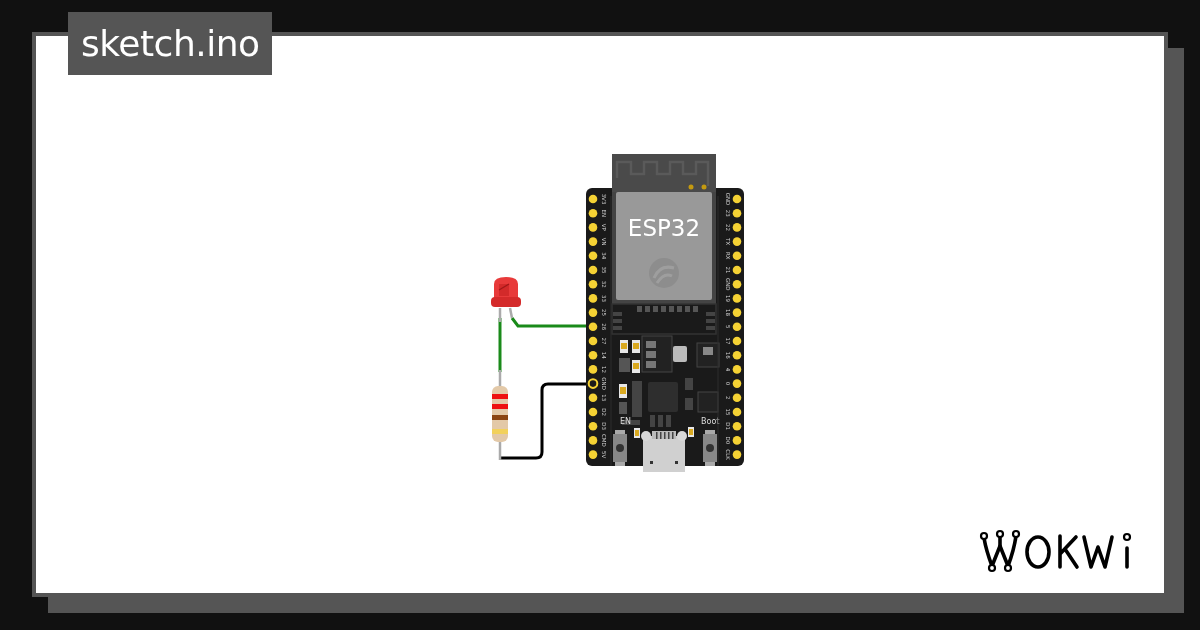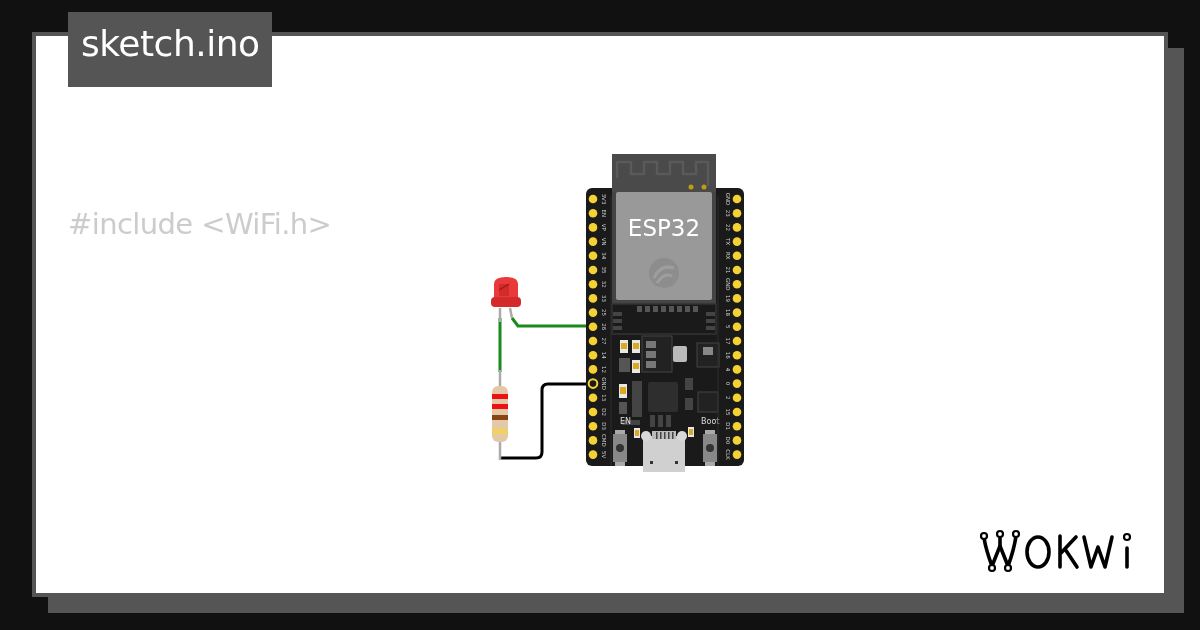--- a/index.html
+++ b/index.html
@@ -15,7 +15,7 @@
     background: #ffffff; border: 4px solid #555555; overflow: hidden;
   }
   .tab-label {
-    position: absolute; left: 68px; top: 12px; height: 75px; padding: 0 13px;
+    position: absolute; left: 68px; top: 12px; height: 63px; padding: 0 13px;
     background: #555555; color: #ffffff; font-size: 36px; line-height: 63px;
     font-family: "DejaVu Sans", sans-serif; letter-spacing: -0.5px; z-index: 5;
   }

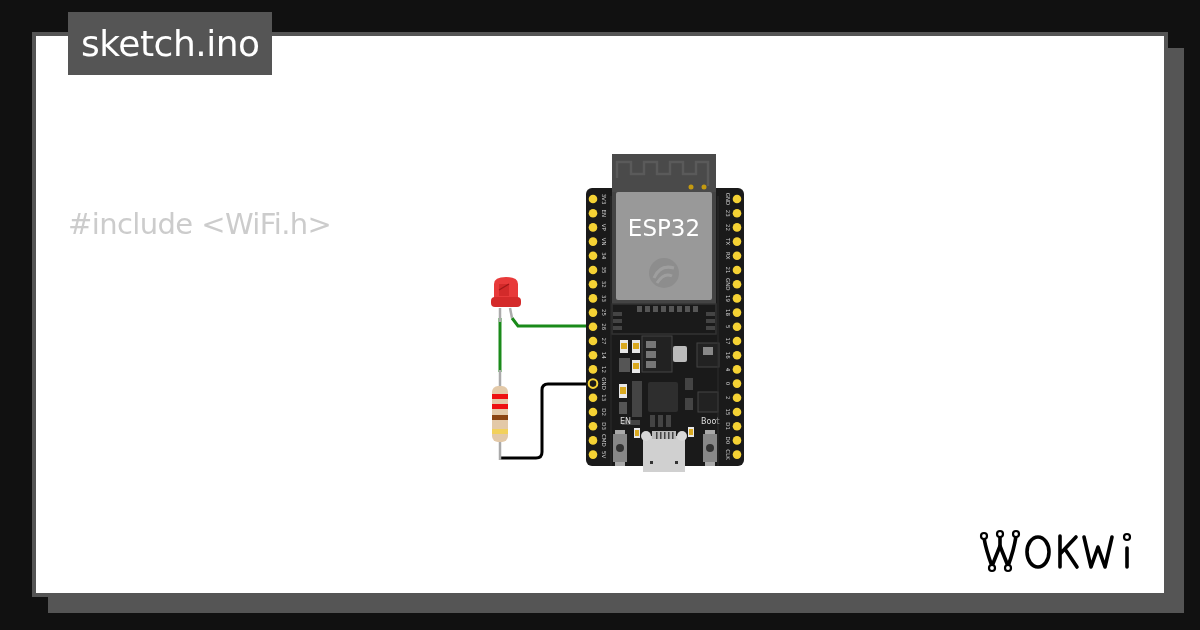--- a/index.html
+++ b/index.html
@@ -40,7 +40,6 @@
 
 <div class="panel">
   <div class="code">
-    <span class="code-line">#include &lt;WiFi.h&gt;</span>
     <span class="code-line"></span>
     
     

